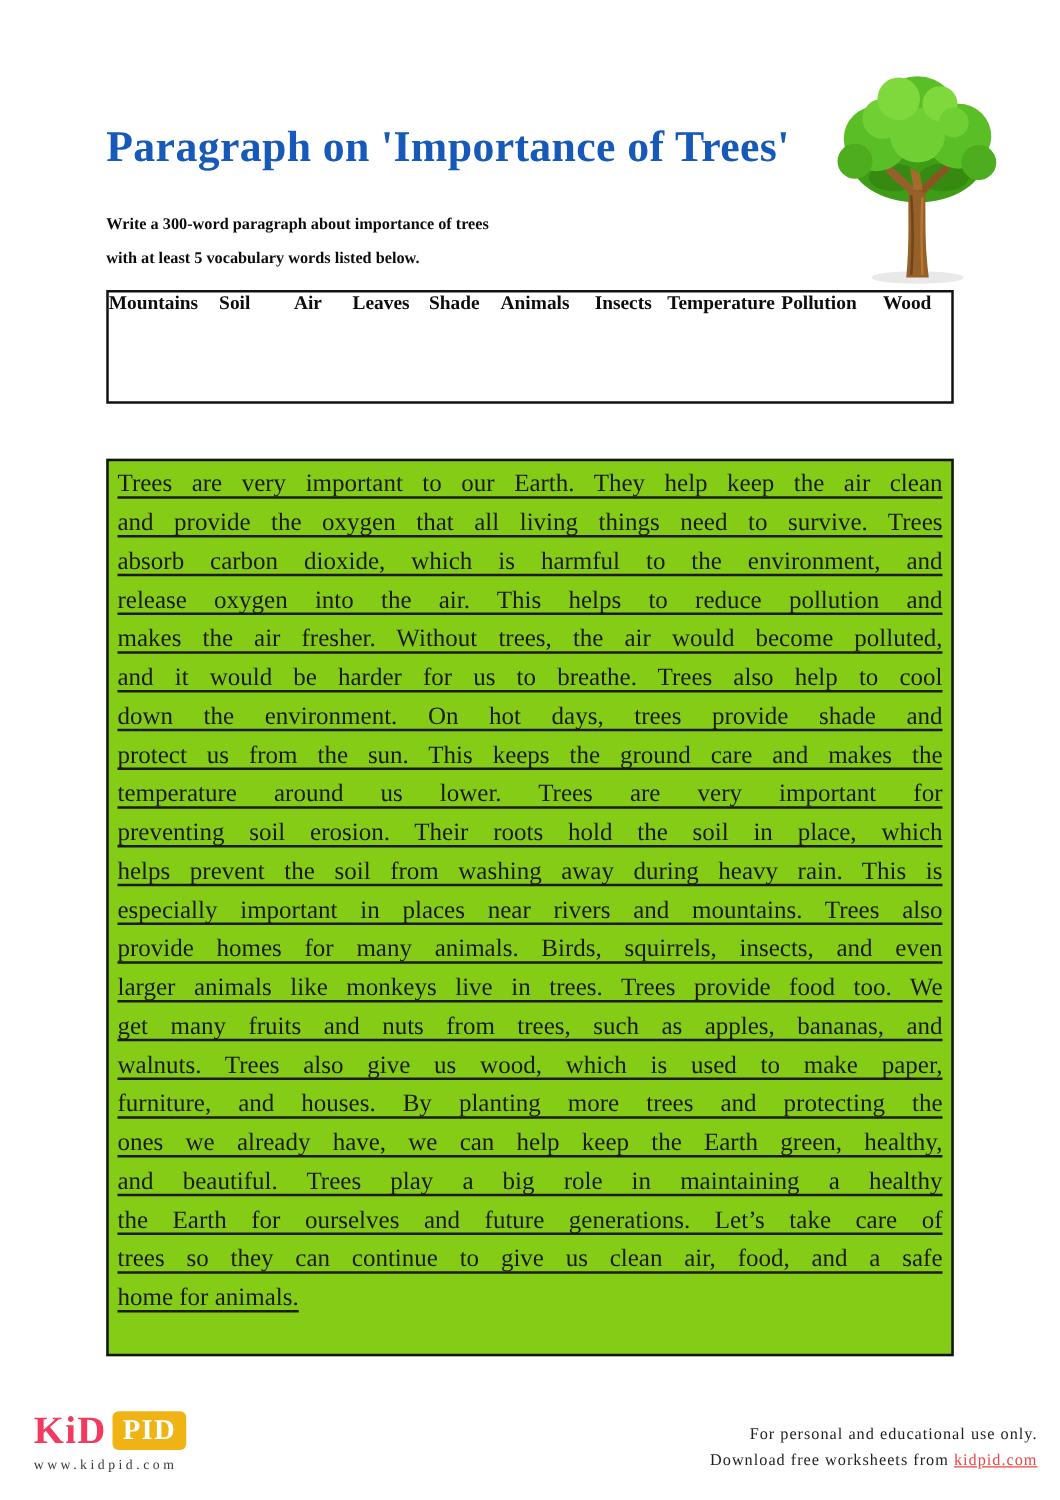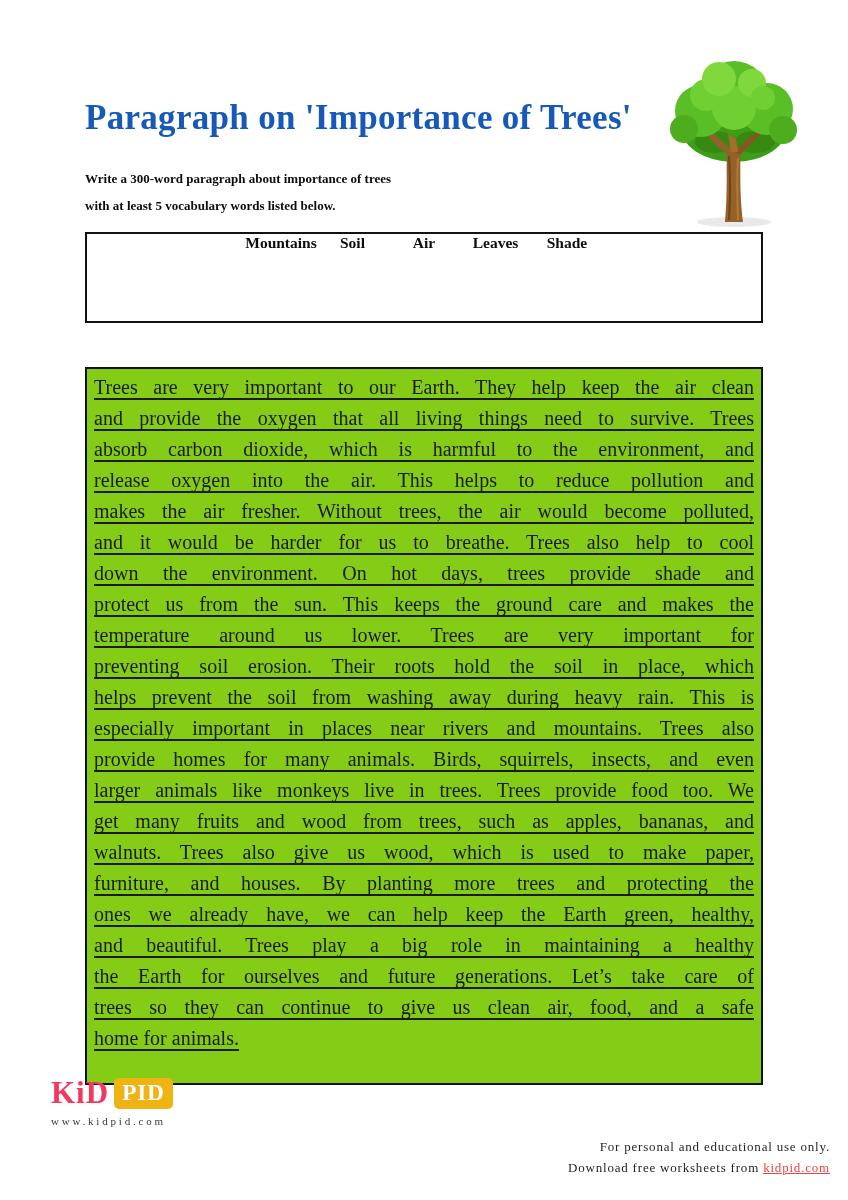--- a/index.html
+++ b/index.html
@@ -123,6 +123,13 @@
       <span class="vword">Leaves</span>
       <span class="vword">Shade</span>
     </div>
+    <div class="vrow">
+      <span class="vword">Animals</span>
+      <span class="vword">Insects</span>
+      <span class="vword">Temperature</span>
+      <span class="vword">Pollution</span>
+      <span class="vword">Wood</span>
+    </div>
   </div>
 
   <div class="para-box">

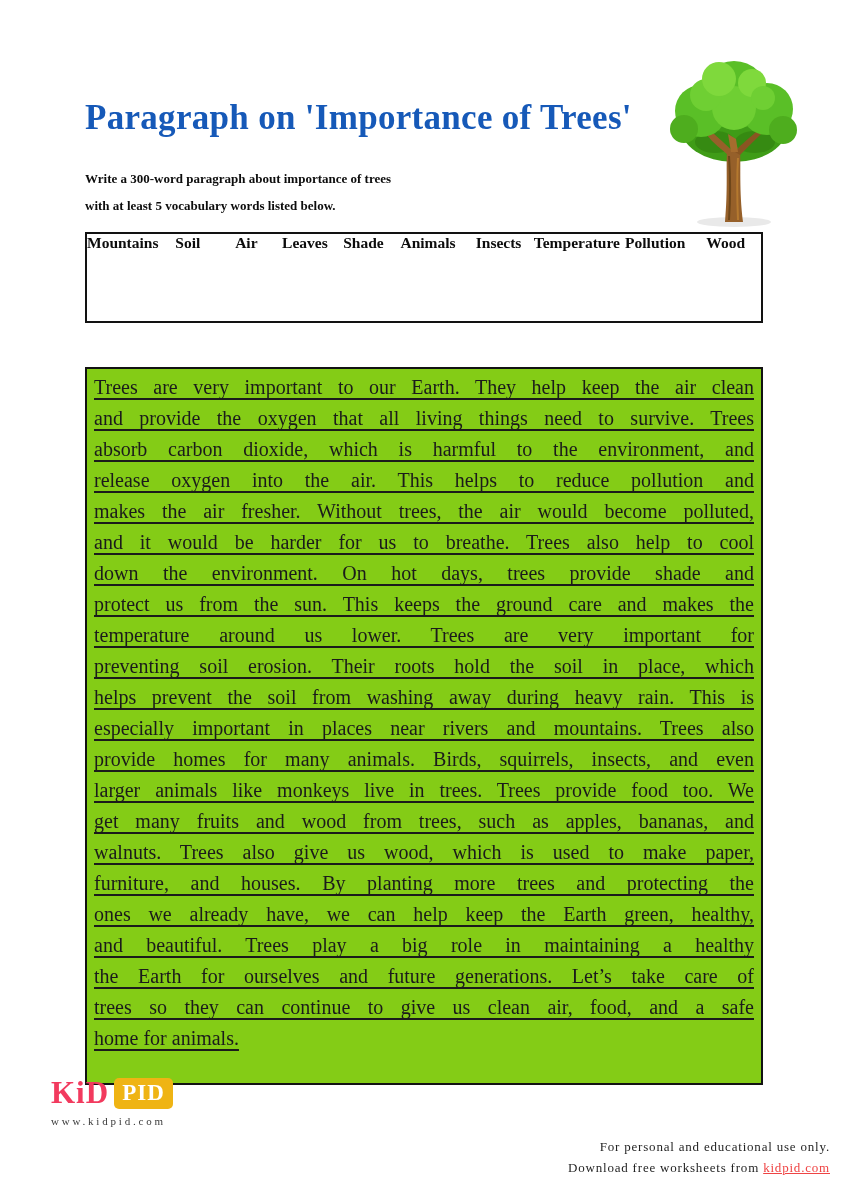--- a/index.html
+++ b/index.html
@@ -147,7 +147,7 @@
     <div class="pline">especially important in places near rivers and mountains. Trees also</div>
     <div class="pline">provide homes for many animals. Birds, squirrels, insects, and even</div>
     <div class="pline">larger animals like monkeys live in trees. Trees provide food too. We</div>
-    <div class="pline">get many fruits and wood from trees, such as apples, bananas, and</div>
+    <div class="pline">get many fruits and nuts from trees, such as apples, bananas, and</div>
     <div class="pline">walnuts. Trees also give us wood, which is used to make paper,</div>
     <div class="pline">furniture, and houses. By planting more trees and protecting the</div>
     <div class="pline">ones we already have, we can help keep the Earth green, healthy,</div>

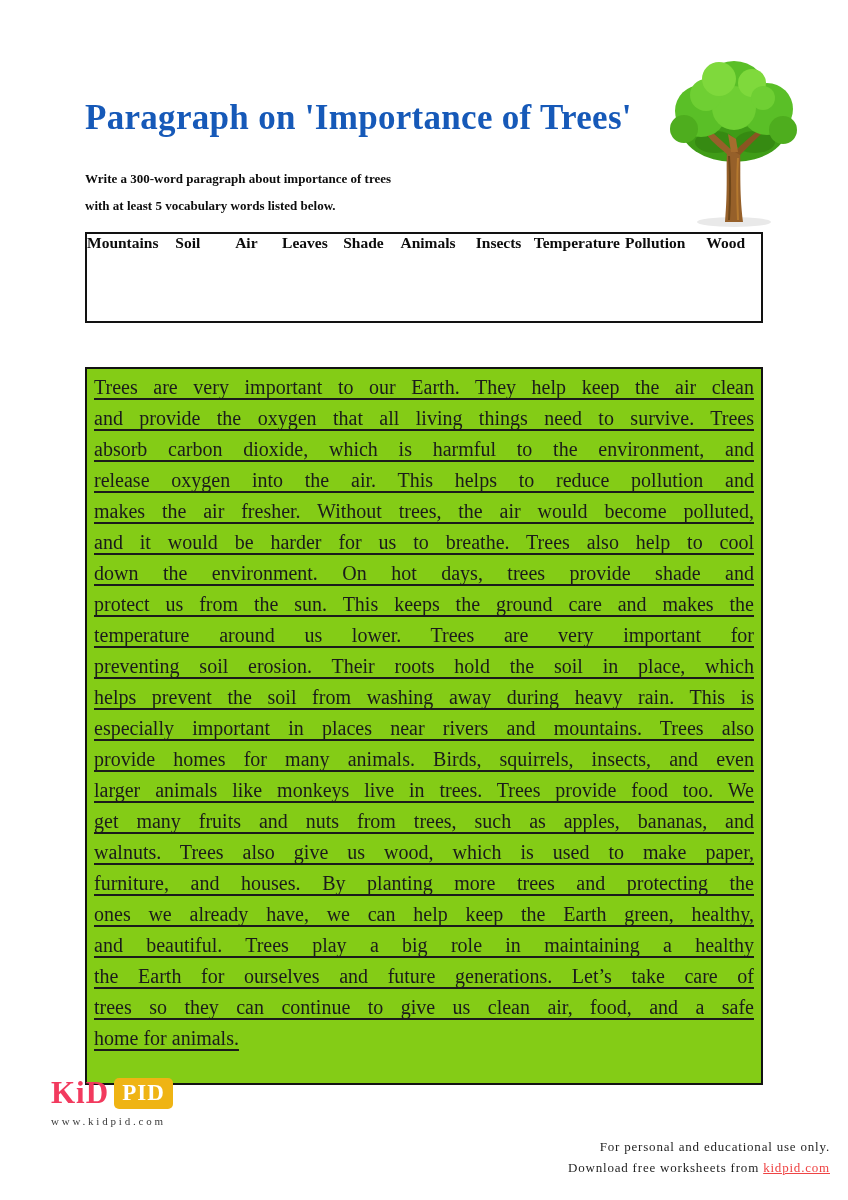--- a/index.html
+++ b/index.html
@@ -56,7 +56,7 @@
   .pline.last{ text-align-last:left; }
 
   
-  .footer-logo{ position:absolute; left:27px; top:1075px;margin-left:24px; }
+  .footer-logo{ position:absolute; left:27px; top:1126px; }
   .logo-row{ display:flex; align-items:center; }
   .kid{
     font-size:31px; font-weight:800; color:#f23a5e; letter-spacing:1px;

